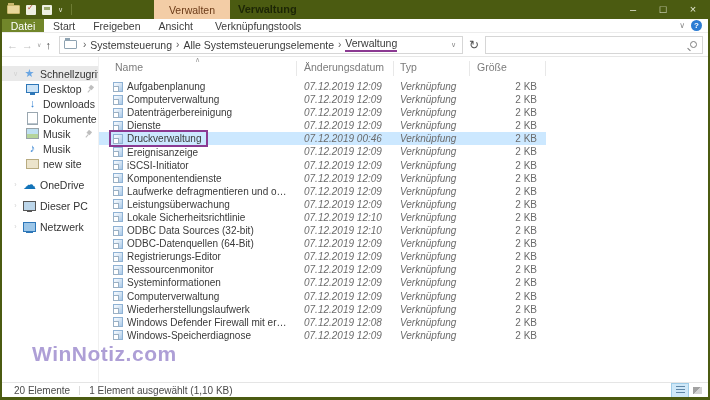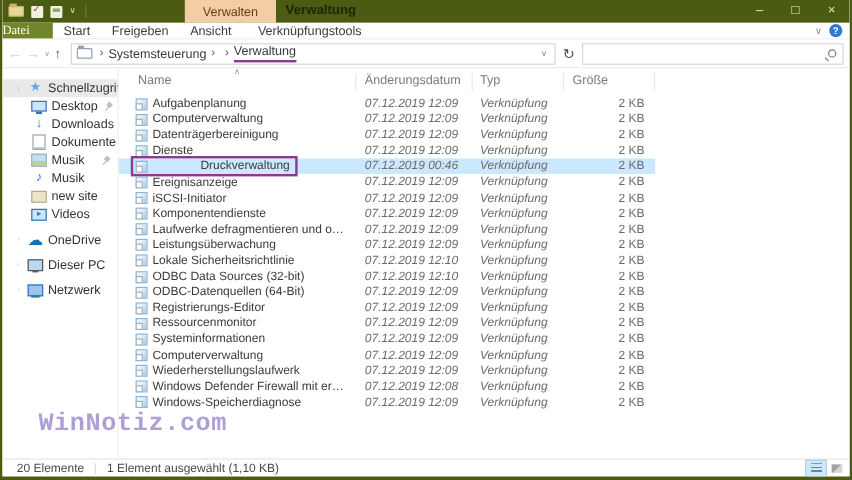--- a/index.html
+++ b/index.html
@@ -26,7 +26,7 @@
   
   .tabs{ position:absolute; left:0; top:19px; right:0; height:14px; background:#fff; display:flex; align-items:stretch; border-bottom:1px solid #ececec; }
   .tab{ font-size:10.5px; line-height:14px; padding:0 9px; color:#3d3d3d; }
-  .tab.file{ width:42px; padding:0; text-align:left; background:#71862a; color:#fff;font-family:Liberation Serif, serif; }
+  .tab.file{ width:42px; padding:0; text-align:center; background:#71862a; color:#fff; }
   .tab.ctx{ margin-left:4px; color:#3d3d3d; }
   .ribbon-right{ margin-left:auto; display:flex; align-items:center; gap:6px; padding-right:6px; }
   .rb-collapse{ color:#8a8a8a; font-size:8px; }

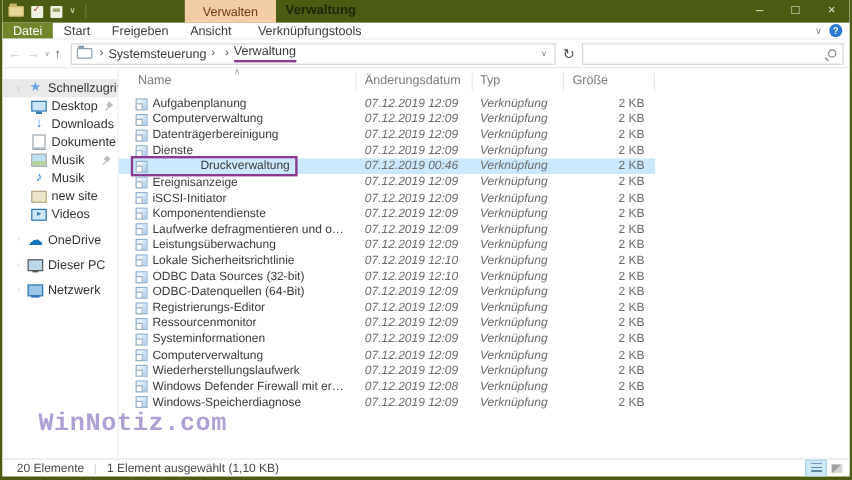--- a/index.html
+++ b/index.html
@@ -153,6 +153,7 @@
           <span class="crumb-sep">›</span>
           <span class="crumb">Systemsteuerung</span>
           <span class="crumb-sep">›</span>
+          <span class="crumb">Alle Systemsteuerungselemente</span>
           <span class="crumb-sep">›</span>
           <span class="crumb annot">Verwaltung</span>
         </span>

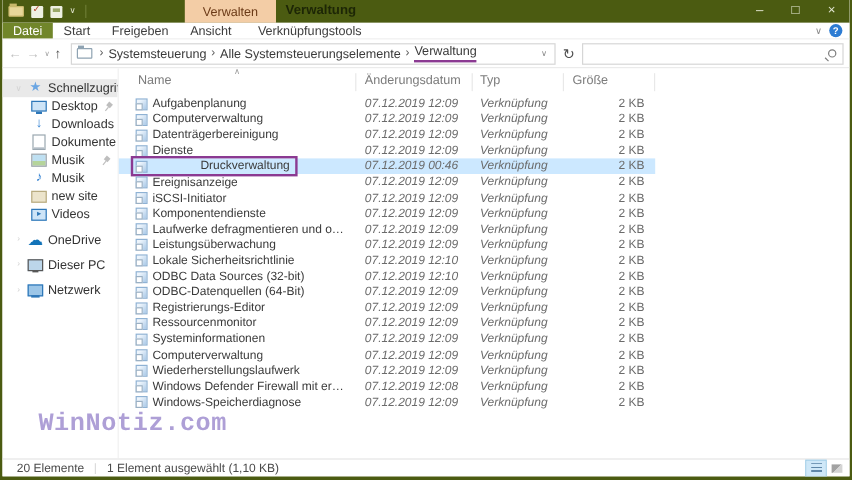--- a/index.html
+++ b/index.html
@@ -87,7 +87,7 @@
   .row{ position:relative; height:13.1px; width:447px; }
   .row.selected{ background:#cce8ff; }
   .nmwrap{ position:absolute; left:12px; top:0; height:100%; display:flex; align-items:center; padding:0 5px 0 2px; max-width:186px; }
-  .row.selected .nmwrap{ outline:2px solid #8b3a92;gap:40px; }
+  .row.selected .nmwrap{ outline:2px solid #8b3a92; }
   .fico{ width:10px; height:10px; border:1px solid #8fb2d4; background:linear-gradient(135deg,#eef5fc 20%,#a9c9e8); position:relative; flex:none; }
   .fico::after{ content:''; position:absolute; left:-1px; bottom:-1px; width:4px; height:4px; background:#fff; border:1px solid #9ab0c4; }
   .fname{ margin-left:4px; font-size:10px; color:#3a3a3a; white-space:nowrap; overflow:hidden; text-overflow:ellipsis; max-width:168px; }

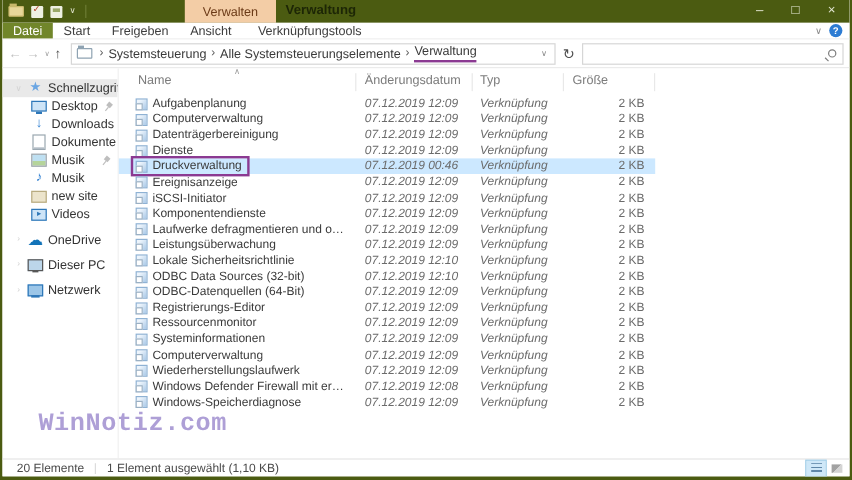--- a/index.html
+++ b/index.html
@@ -200,10 +200,6 @@
           <span class="sic folder-icon"></span>
           <span>new site</span>
         </div>
-        <div class="side-item child">
-          <span class="sic videos-icon"></span>
-          <span>Videos</span>
-        </div>
         <div class="side-item group">
           <span class="chev">›</span>
           <span class="sic onedrive-cloud-icon">☁</span>

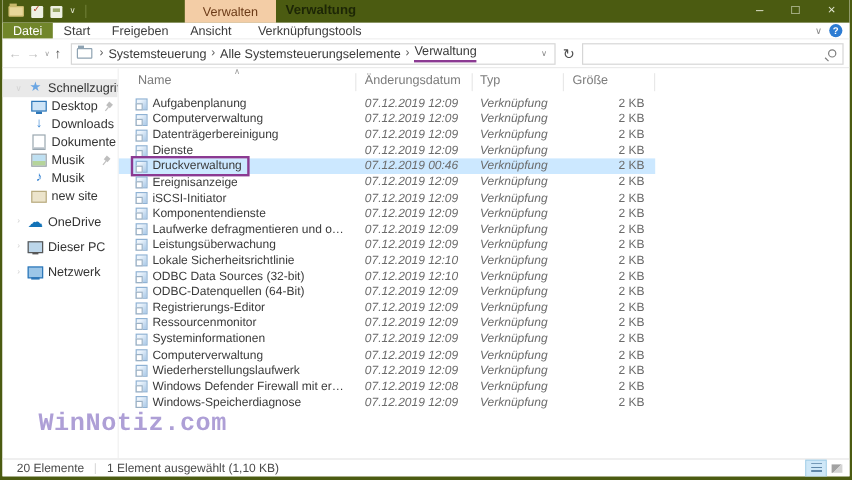--- a/index.html
+++ b/index.html
@@ -95,7 +95,7 @@
   .fdate{ left:205px; } .ftype{ left:301px; }
   .fsize{ position:absolute; top:0; left:366px; width:72px; line-height:13.1px; font-size:10px; color:#6b6b6b; text-align:right; }
   
-  .watermark{ position:absolute; left:30px; top:342px; font-size:21px; font-weight:bold; letter-spacing:.5px; color:#a08fd0; opacity:.85; pointer-events:none;font-family:Liberation Mono, monospace; }
+  .watermark{ position:absolute; left:30px; top:342px; font-size:21px; font-weight:bold; letter-spacing:.5px; color:#a08fd0; opacity:.85; pointer-events:none; }
   
   .statusbar{ position:absolute; left:0; right:0; bottom:0; height:15px; background:#fff; border-top:1px solid #e5e5e5; display:flex; align-items:center; font-size:10px; color:#4a4a4a; }
   .sb-count{ margin-left:12px; }

